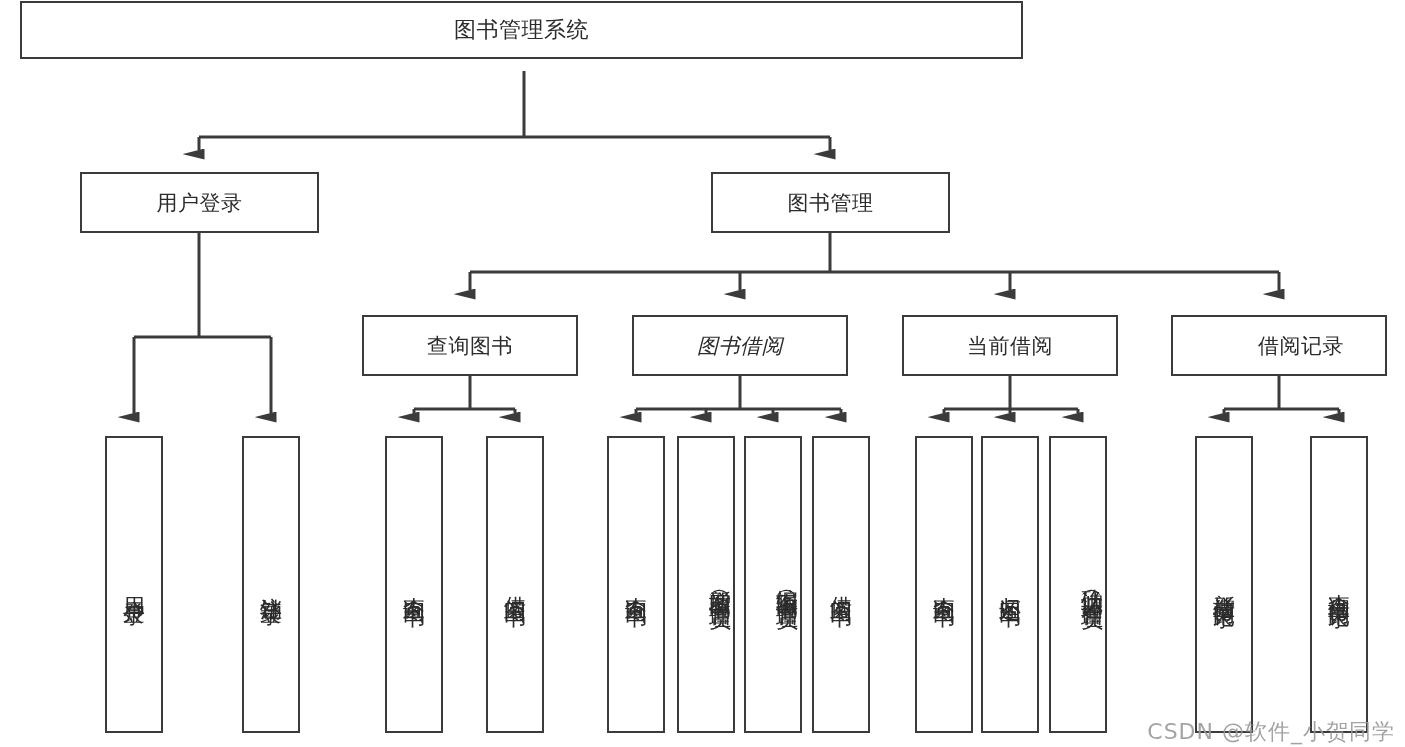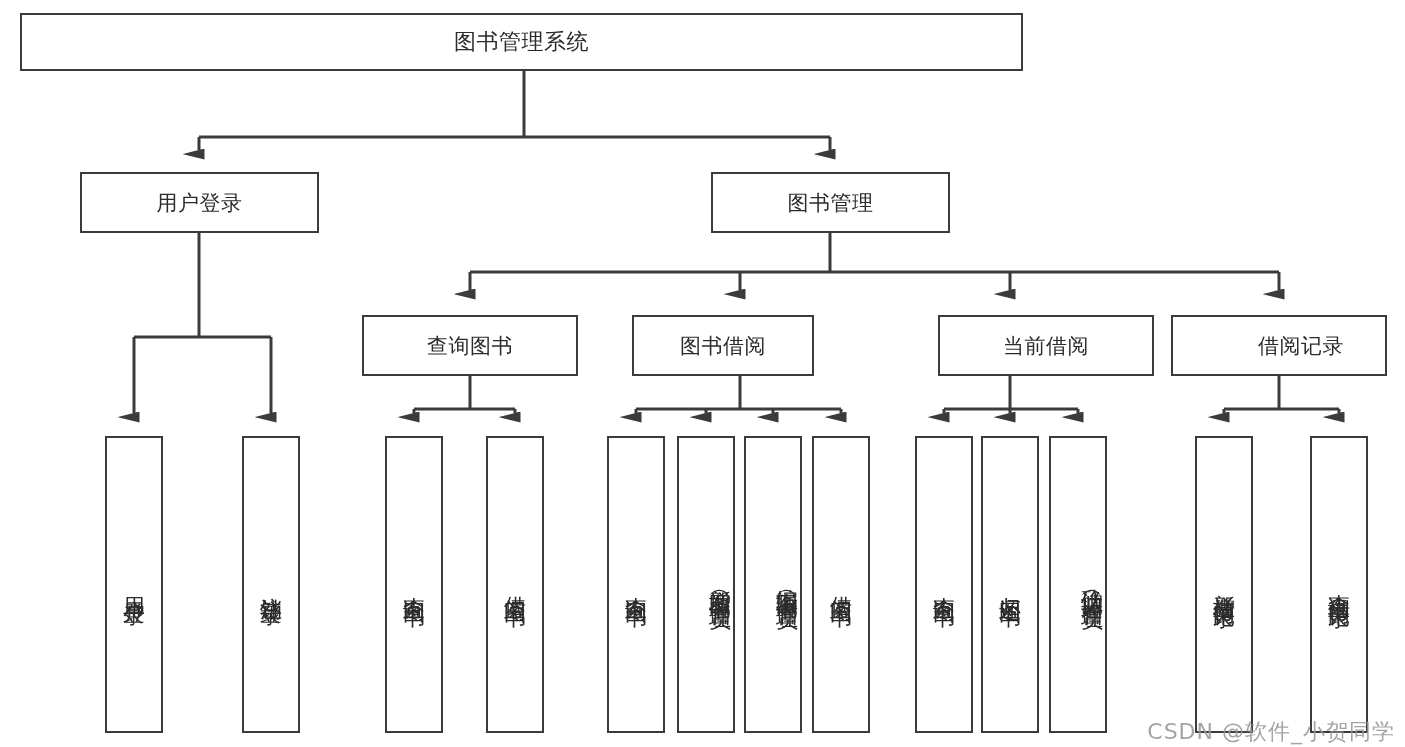--- a/index.html
+++ b/index.html
@@ -103,7 +103,7 @@
     </g>
   </svg>
 
-  <div class="node root" style="left:20px;top:13px;width:1003px;height:58px;">图书管理系统</div>
+  <div class="node root" style="left:20px;top:1px;width:1003px;height:58px;">图书管理系统</div>
 
   <div class="node h" style="left:80px;top:172px;width:239px;height:61px;">用户登录</div>
   <div class="node h" style="left:711px;top:172px;width:239px;height:61px;">图书管理</div>

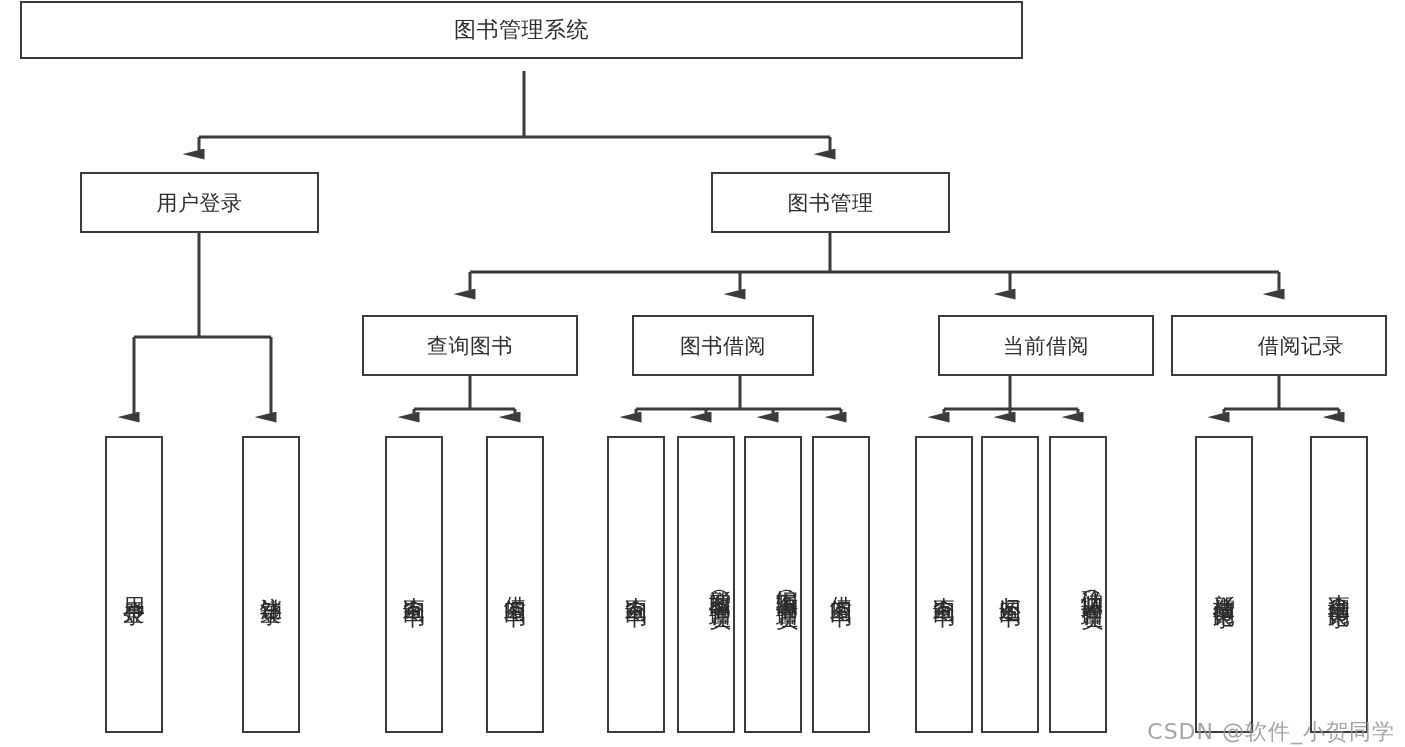--- a/index.html
+++ b/index.html
@@ -109,7 +109,7 @@
   <div class="node h" style="left:711px;top:172px;width:239px;height:61px;">图书管理</div>
 
   <div class="node h" style="left:362px;top:315px;width:216px;height:61px;">查询图书</div>
-  <div class="node h" style="left:632px;top:315px;width:182px;height:61px;">图书借阅</div>
+  <div class="node h" style="left:632px;top:315px;width:216px;height:61px;font-style:italic;">图书借阅</div>
   <div class="node h" style="left:902px;top:315px;width:216px;height:61px;margin-left:36px;">当前借阅</div>
   <div class="node h" style="left:1171px;top:315px;width:216px;height:61px;padding-left:44px;">借阅记录</div>
 

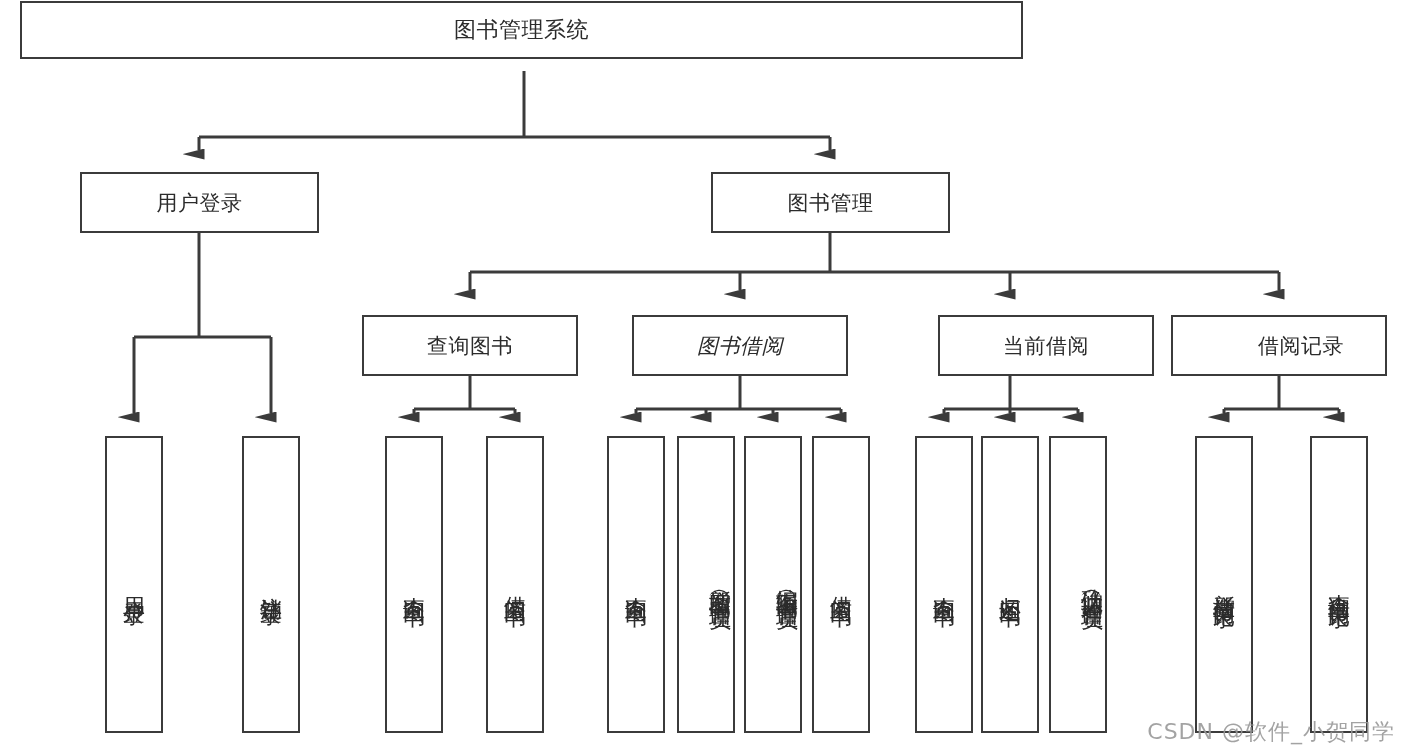--- a/index.html
+++ b/index.html
@@ -110,7 +110,7 @@
 
   <div class="node h" style="left:362px;top:315px;width:216px;height:61px;">查询图书</div>
   <div class="node h" style="left:632px;top:315px;width:216px;height:61px;font-style:italic;">图书借阅</div>
-  <div class="node h" style="left:902px;top:315px;width:216px;height:61px;margin-left:36px;">当前借阅</div>
+  <div class="node h" style="left:902px;top:315px;width:216px;height:61px;">当前借阅</div>
   <div class="node h" style="left:1171px;top:315px;width:216px;height:61px;padding-left:44px;">借阅记录</div>
 
   <div class="node v center" style="left:105px;top:436px;width:58px;height:297px;">

